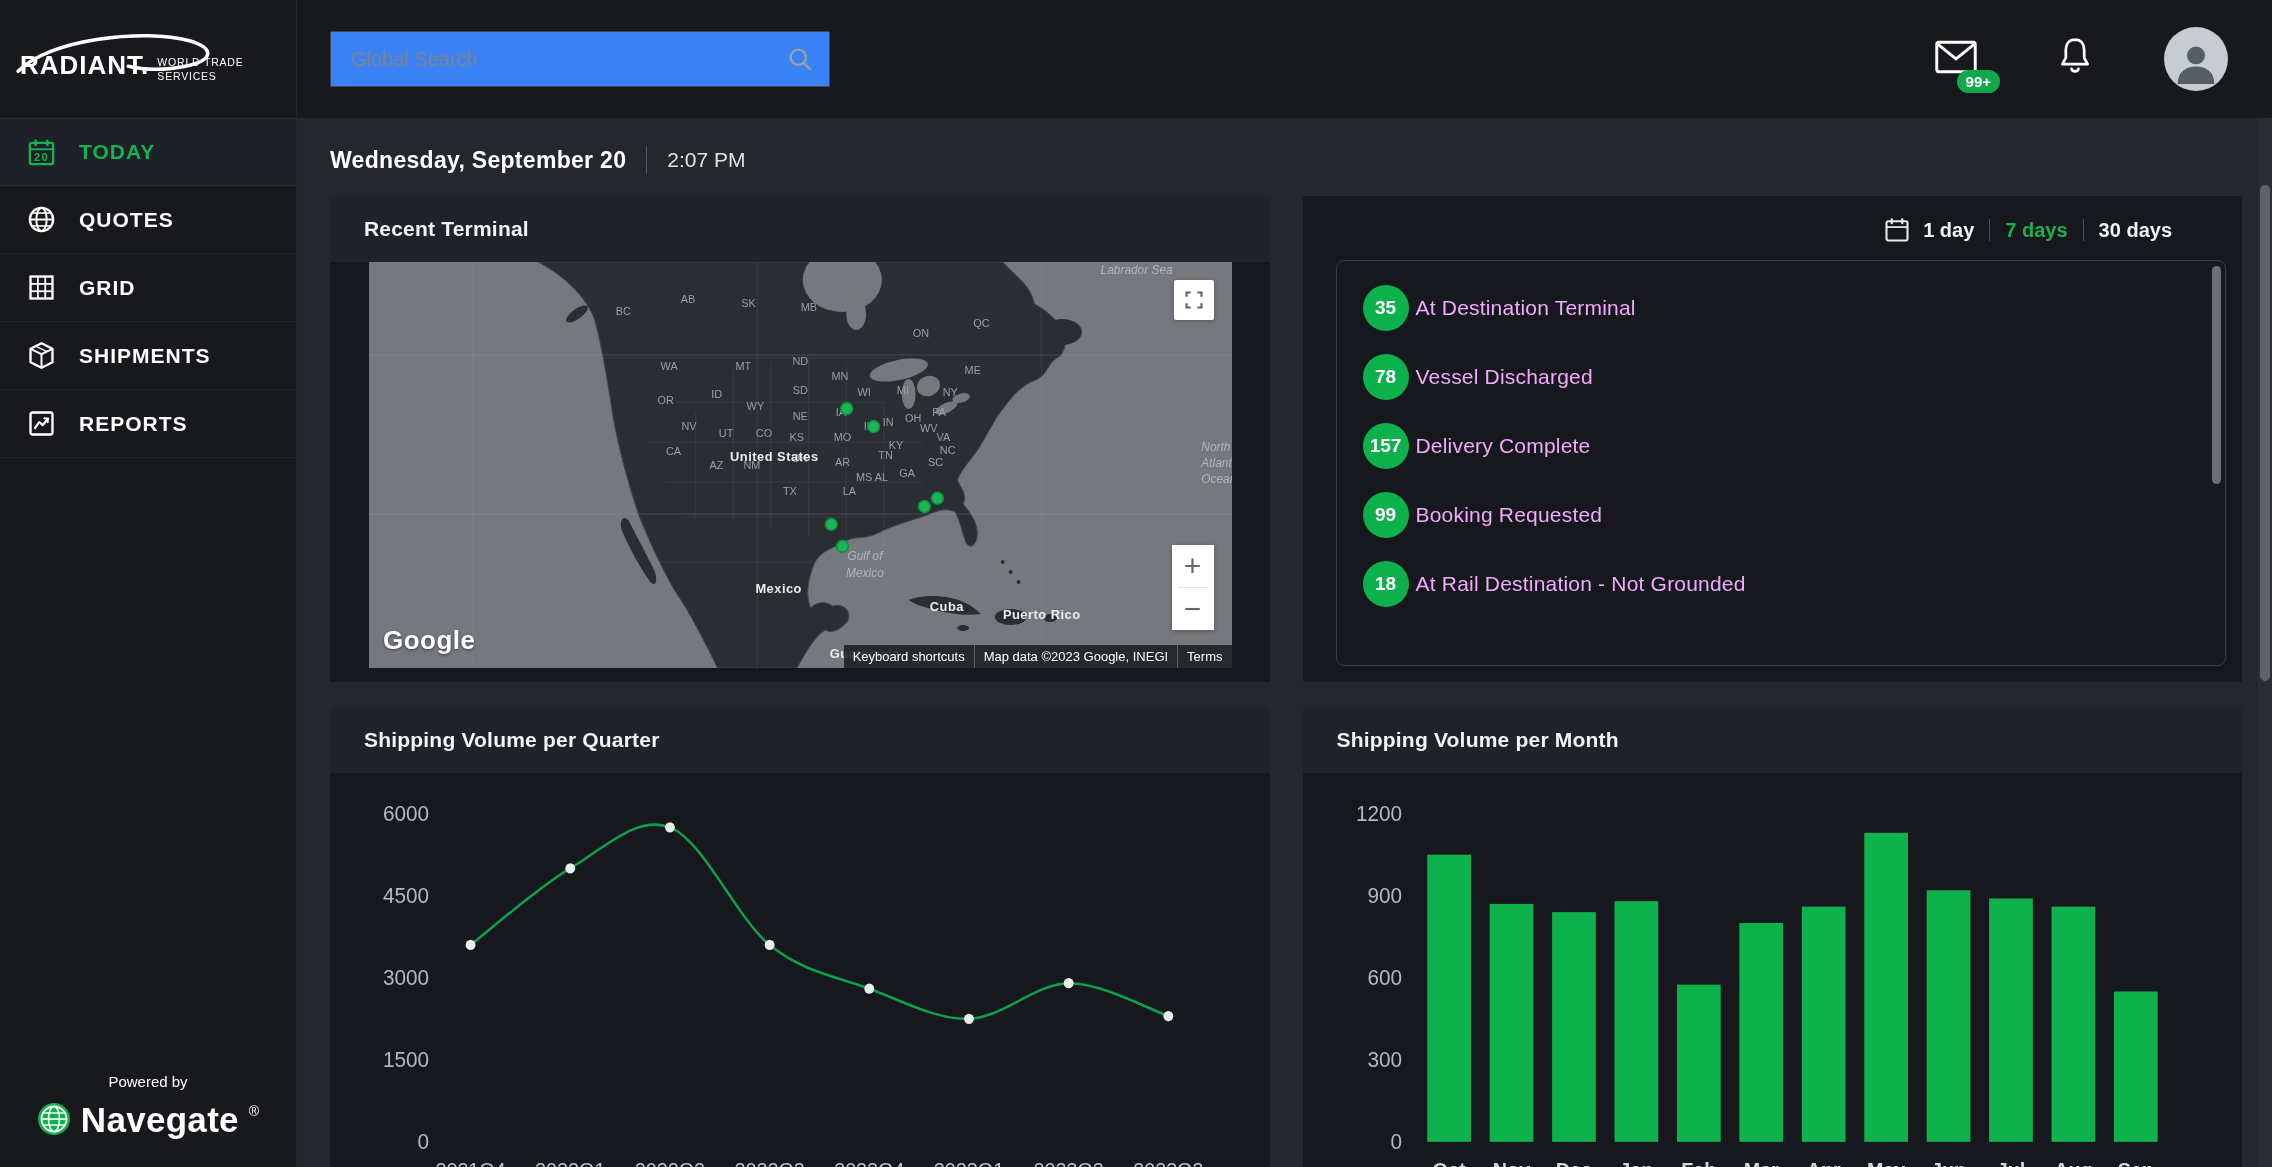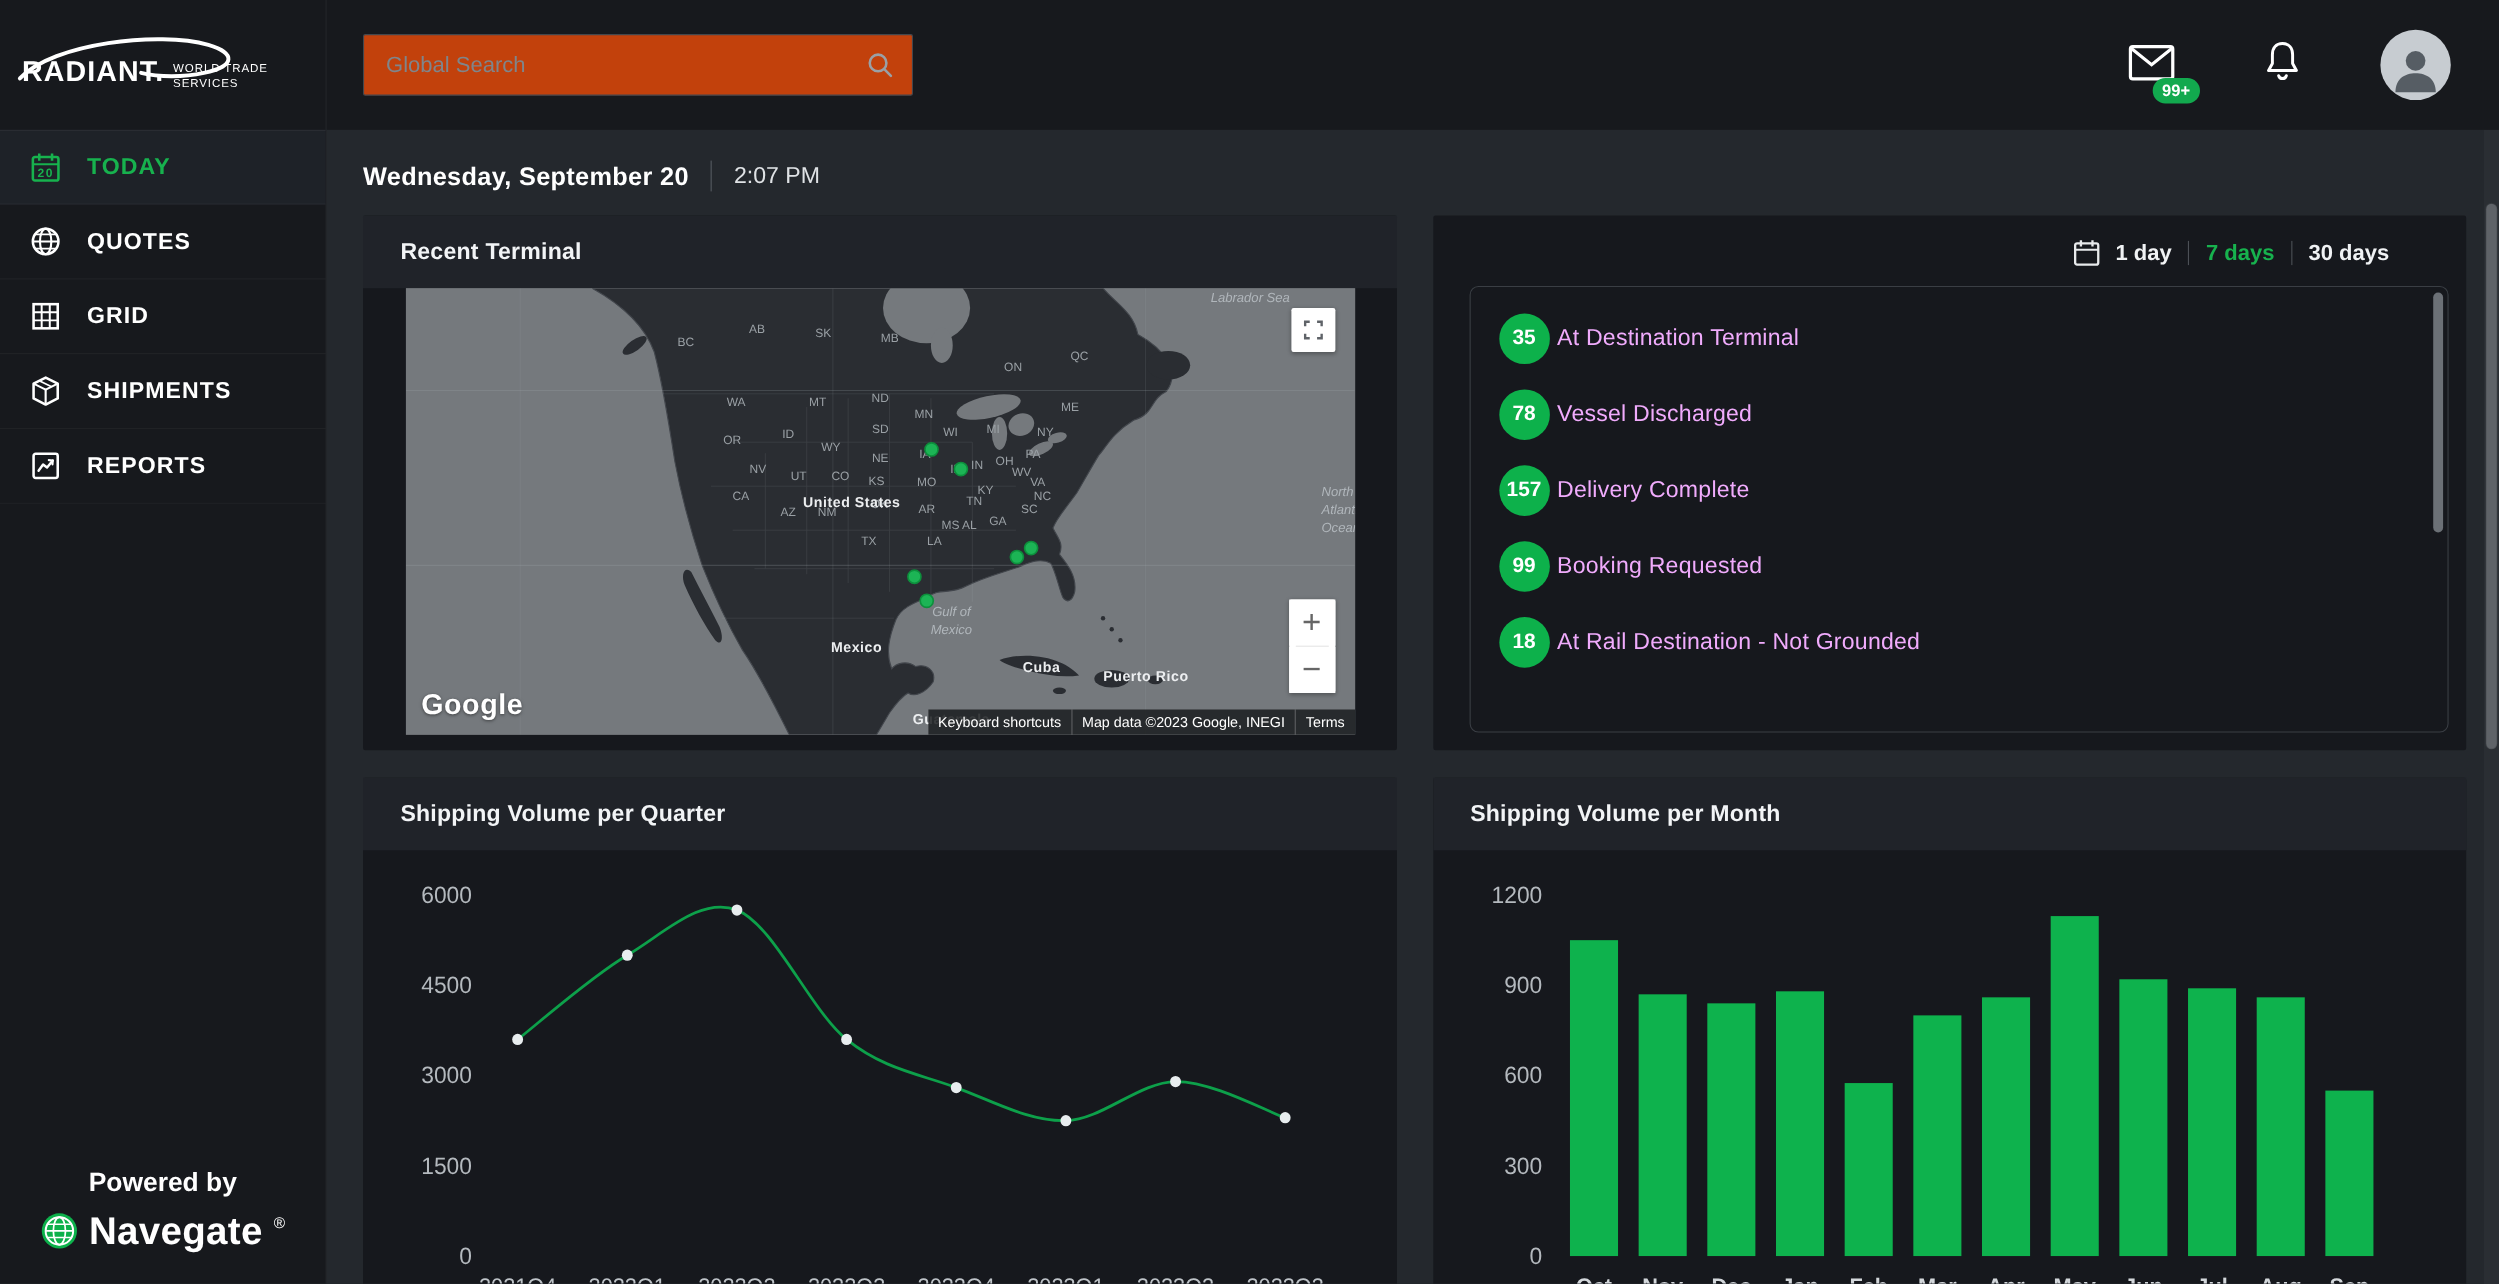--- a/index.html
+++ b/index.html
@@ -45,7 +45,7 @@
   .topbar { height: 118px; min-height: 118px; background: #17191d; display: flex; align-items: center; padding: 0 44px 0 33px; }
   .search-box { position: relative; width: 500px; height: 56px; }
   .search-box input {
-    width: 100%; height: 100%; background: #c2410c; border: 1px solid #43474d;
+    width: 100%; height: 100%; background: #3b82f6; border: 1px solid #43474d;
     color: #e8eaec; font-size: 20px; padding: 0 60px 0 20px; outline: none;
     font-family: "Liberation Sans", sans-serif; border-radius: 2px;
   }

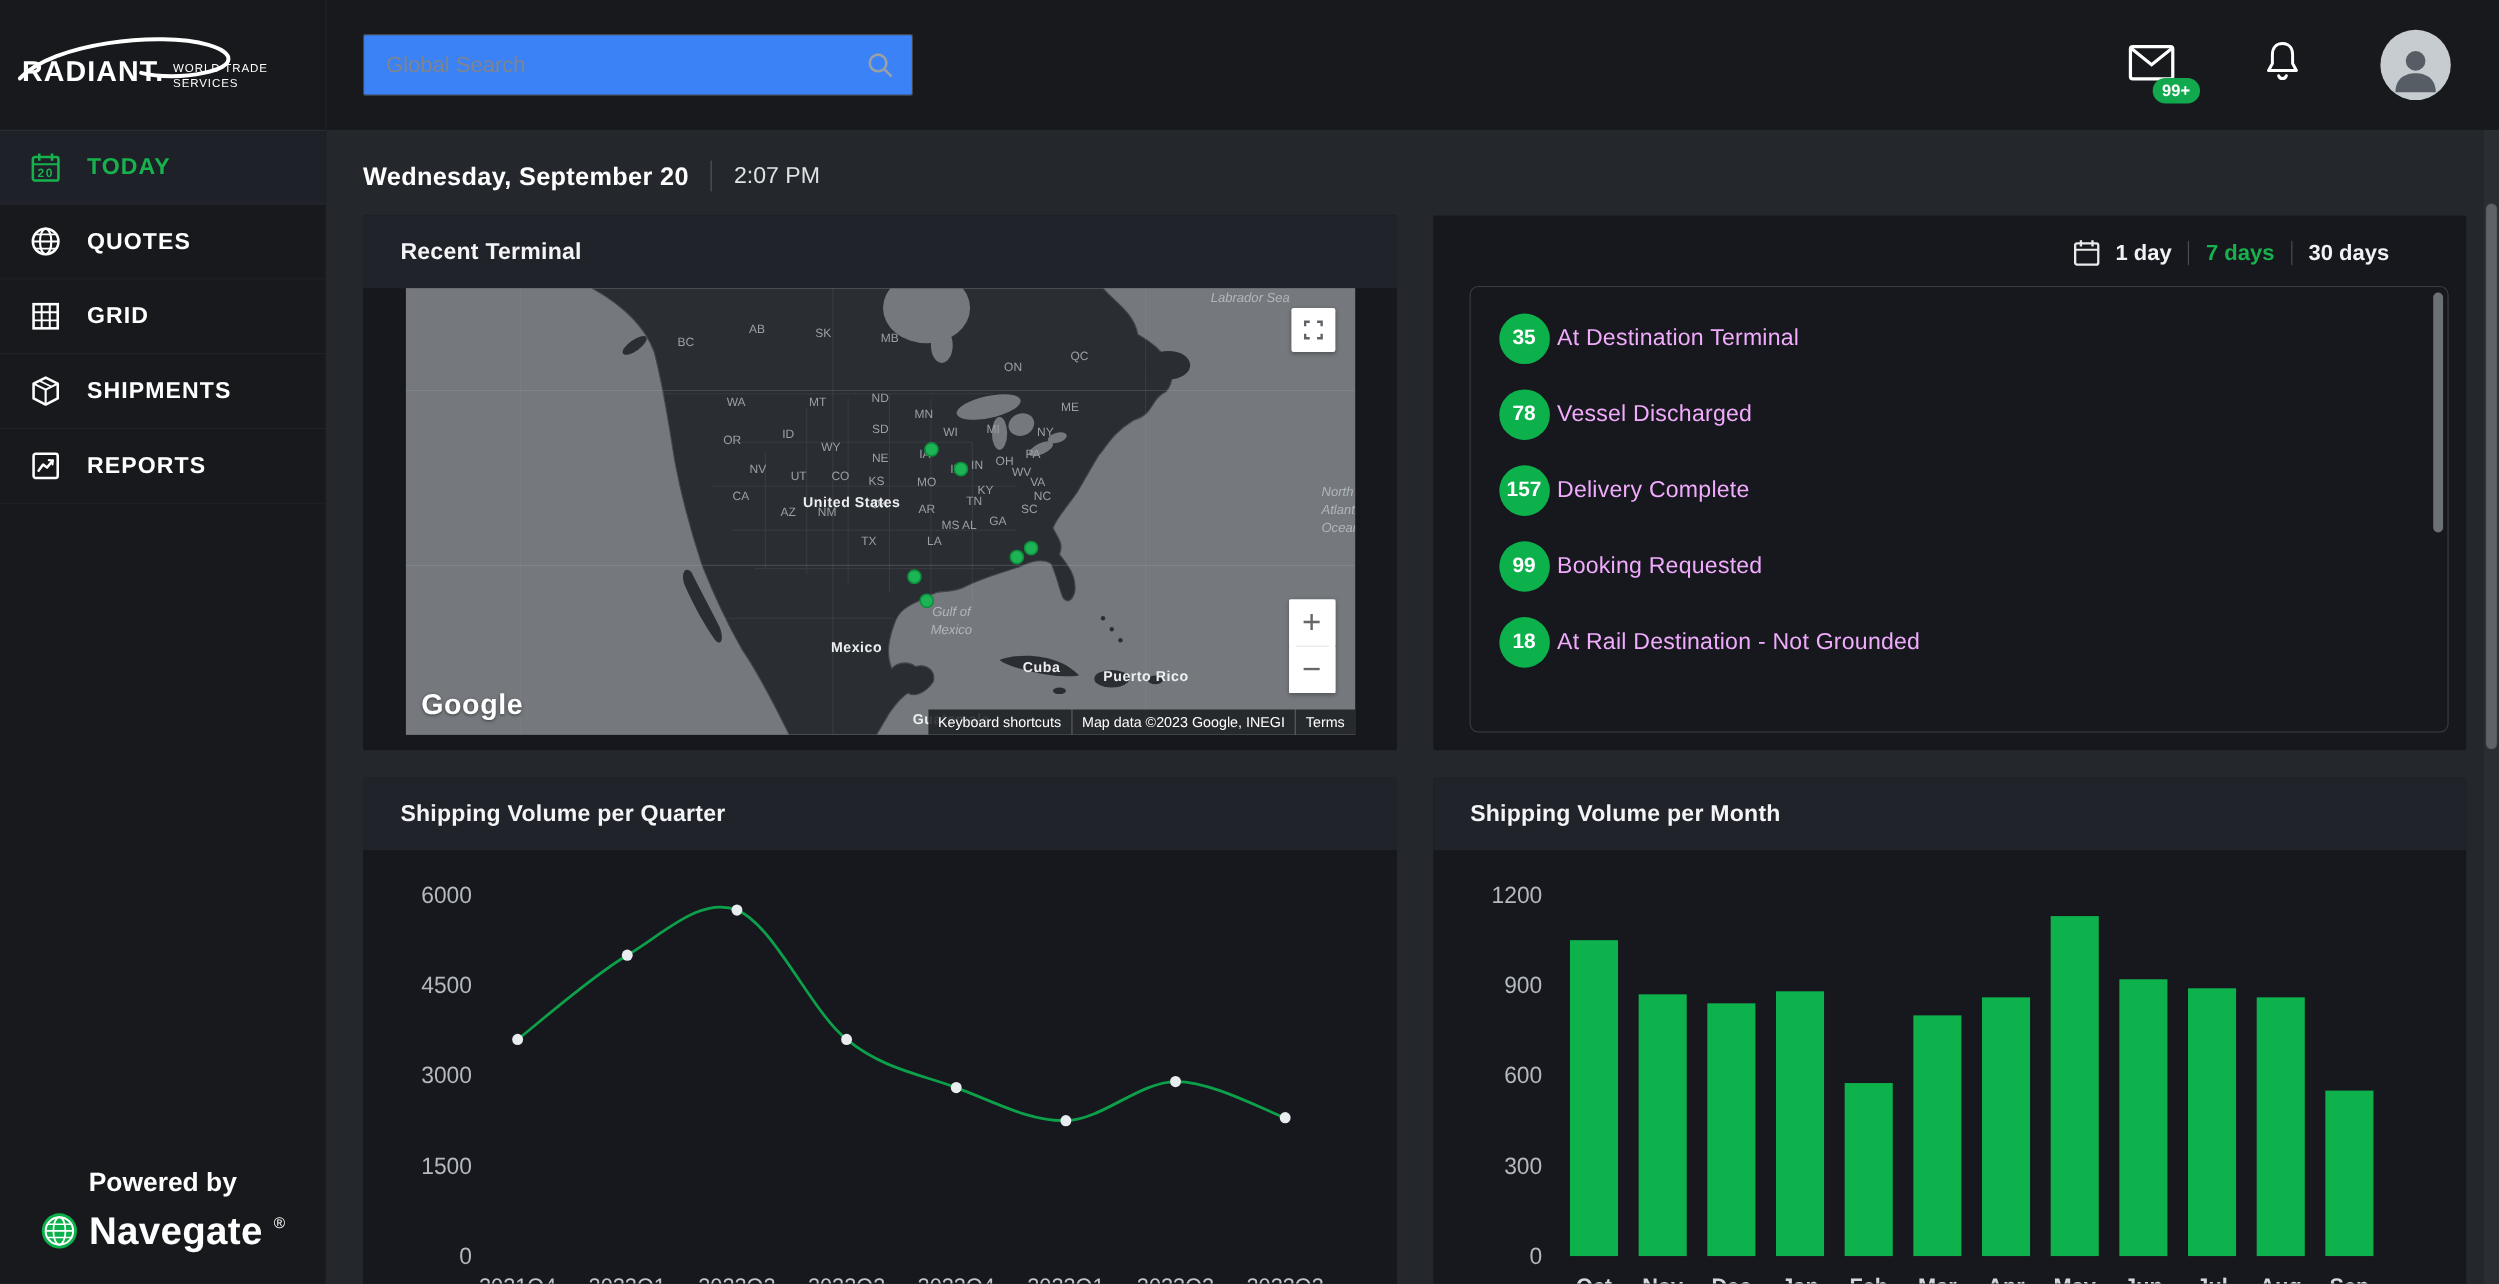--- a/index.html
+++ b/index.html
@@ -35,7 +35,7 @@
   .nav-icon { width: 31px; height: 31px; flex: 0 0 auto; }
 
   .sidebar-footer { margin-top: auto; padding-bottom: 30px; text-align: center; }
-  .powered-by { font-size: 24px; font-weight: 700; margin-bottom: 12px; }
+  .powered-by { font-size: 15px; font-weight: 400; margin-bottom: 12px; }
   .navegate-row { display: flex; align-items: flex-start; justify-content: center; gap: 10px; }
   .navegate { font-size: 35px; font-weight: 700; letter-spacing: .3px; line-height: 1; }
   .navegate-reg { font-size: 14px; margin-top: 1px; }

